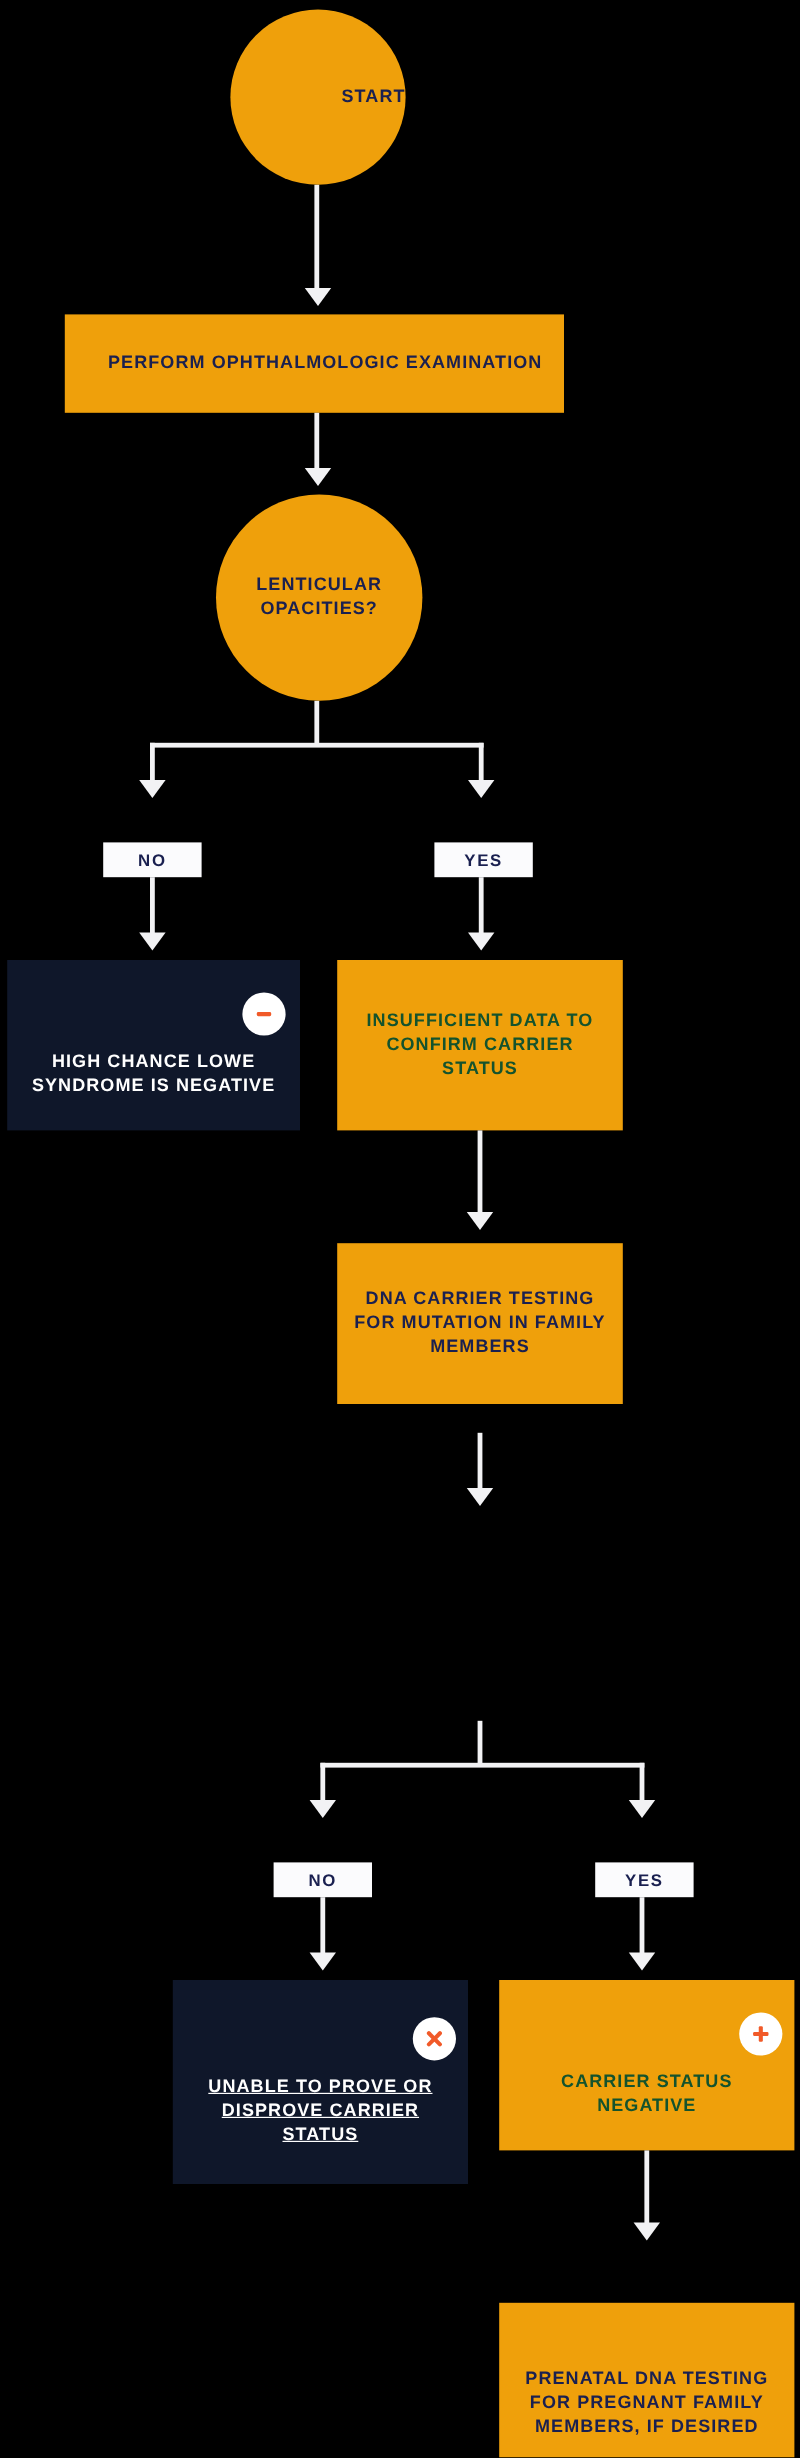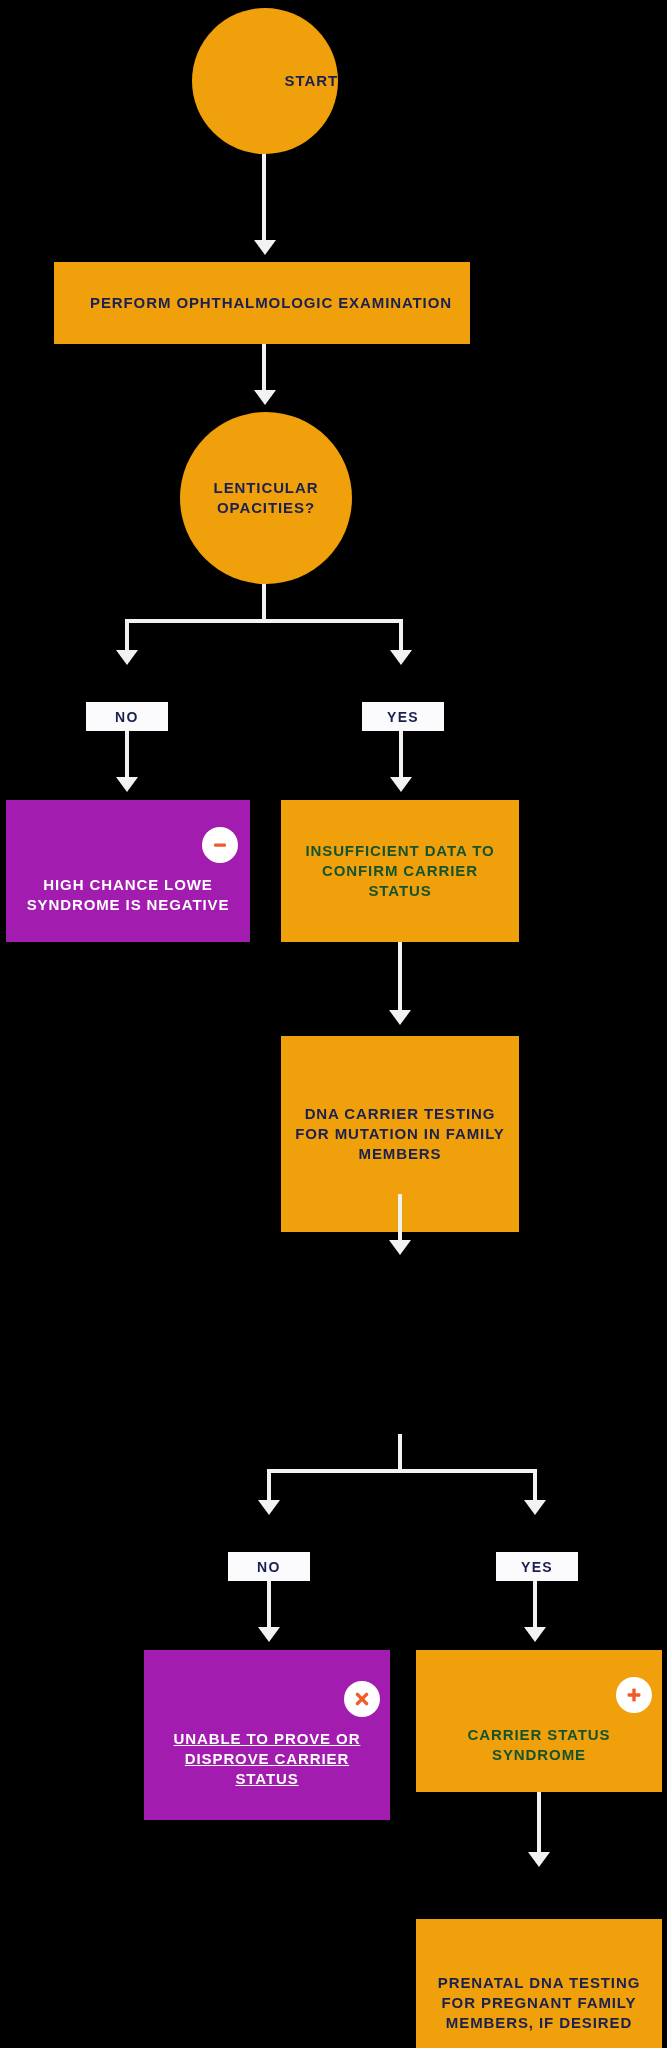--- a/index.html
+++ b/index.html
@@ -44,7 +44,7 @@
     color: #1A2050;
   }
   .result-blue {
-    background: #a21caf;
+    background: #0f172a;
     color: #FFFFFF;
   }
   .result-orange {

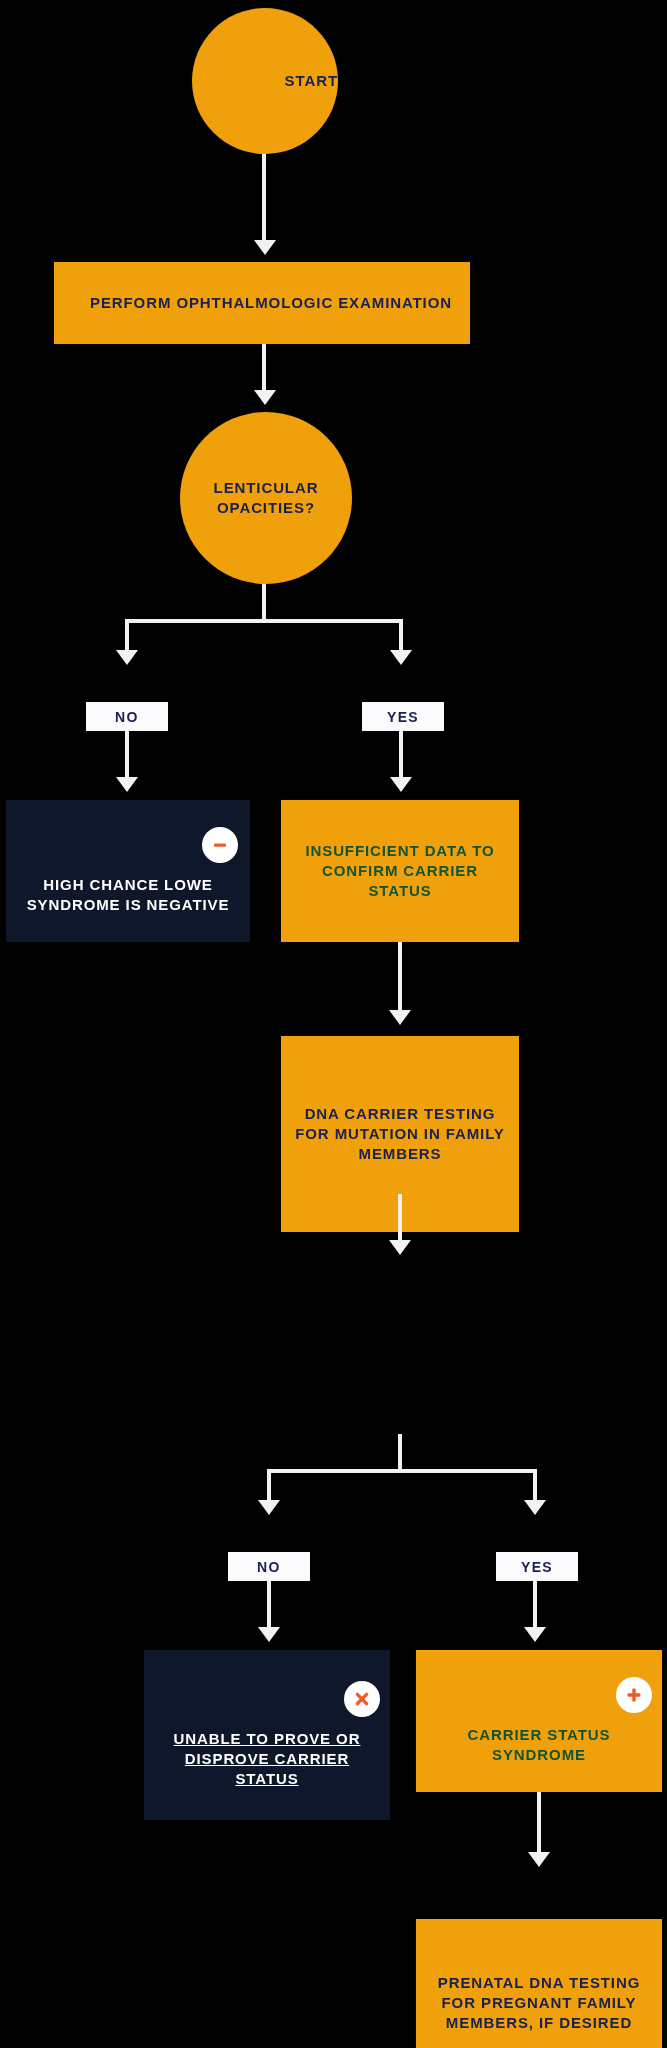--- a/index.html
+++ b/index.html
@@ -98,7 +98,7 @@
   #yes-label-1     { left: 362px; top: 702px;  width: 82px;  height: 29px; }
   #negative-node   { left: 6px;   top: 800px;  width: 244px; height: 142px; font-size: 15px; padding: 0 12px; }
   #insufficient-node { left: 281px; top: 800px; width: 238px; height: 142px; font-size: 15px; padding: 0 14px; }
-  #dna-node        { left: 281px; top: 1036px; width: 238px; height: 196px; font-size: 15px; padding: 12px 14px; }
+  #dna-node        { left: 281px; top: 1036px; width: 238px; height: 134px; font-size: 15px; padding: 12px 14px; }
   #mutation-node   { left: 314px; top: 1262px; width: 172px; height: 172px; font-size: 15px; }
   #no-label-2      { left: 228px; top: 1552px; width: 82px;  height: 29px; }
   #yes-label-2     { left: 496px; top: 1552px; width: 82px;  height: 29px; }

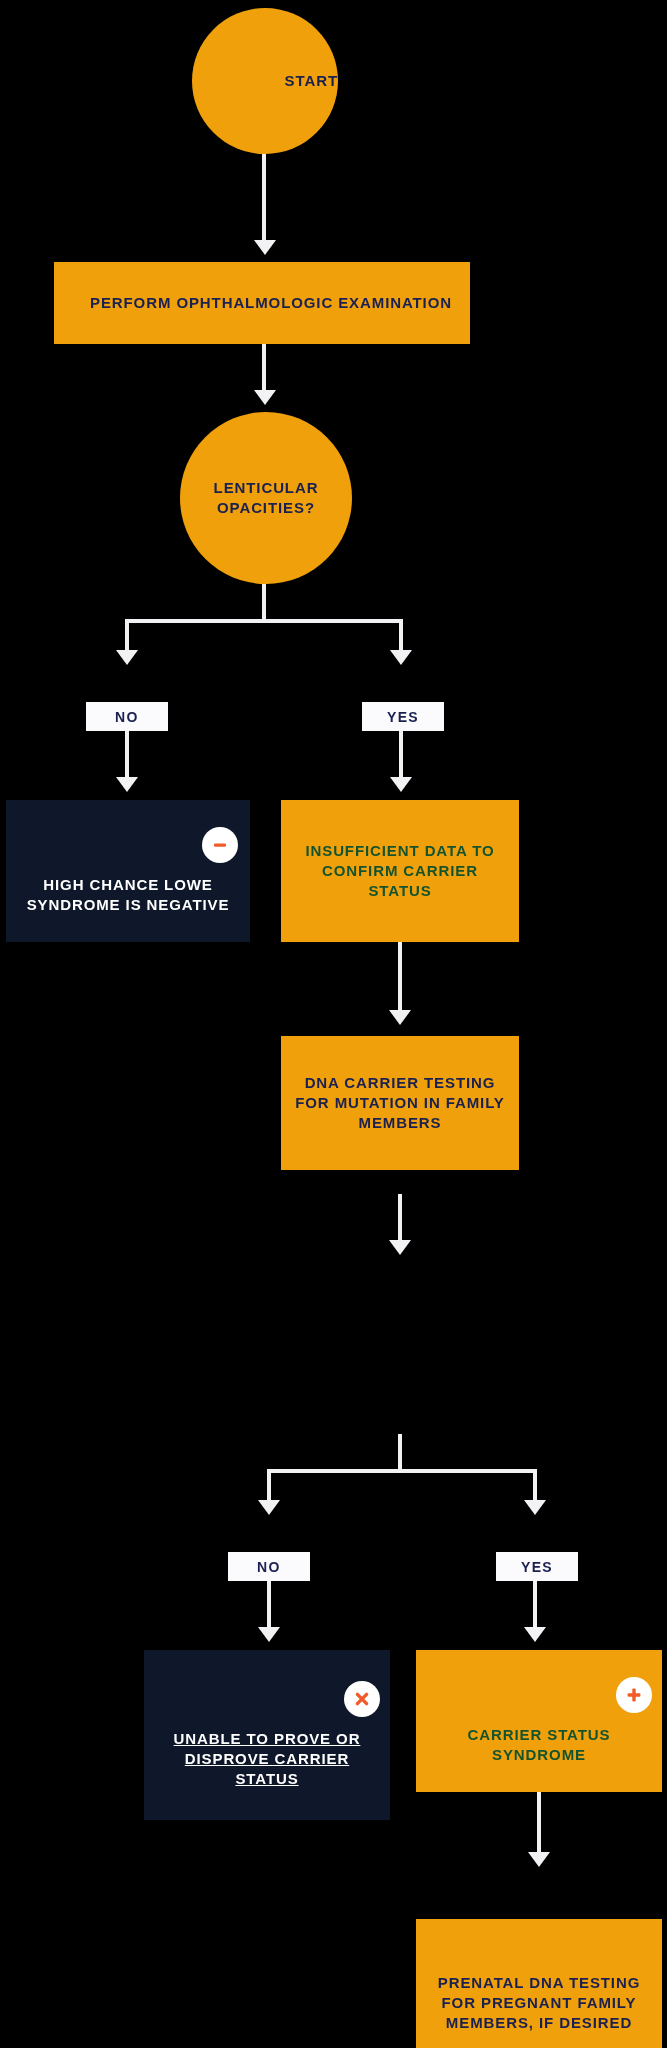--- a/index.html
+++ b/index.html
@@ -214,7 +214,7 @@
         <rect x="4.6" y="9.3" width="12.8" height="3.4" rx="1" fill="#F15A29"></rect>
       </svg>
     </span>
-    <span class="node-text">CARRIER STATUS SYNDROME</span>
+    <span class="node-text">CARRIER STATUS NEGATIVE</span>
   </div>
 
   <div class="line-v" style="left:537px; top:1792px; width:4px; height:62px;"></div>

